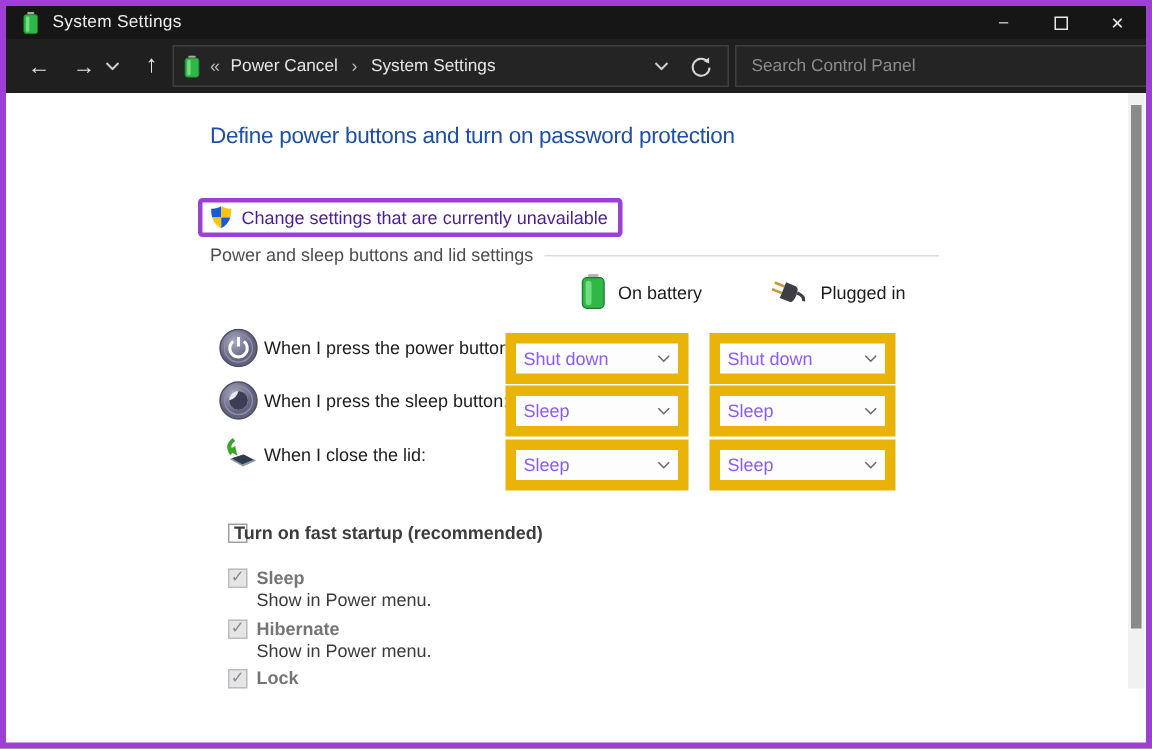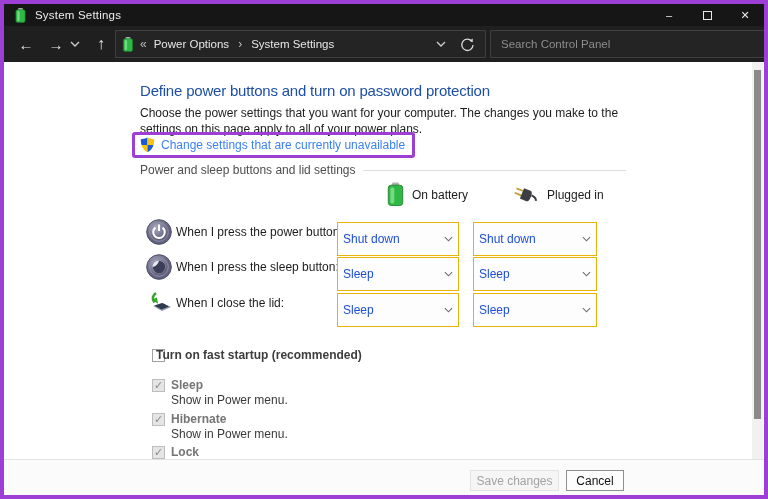--- a/index.html
+++ b/index.html
@@ -110,7 +110,7 @@
           <rect x="4.4" y="5" width="4" height="18" rx="2" fill="#7fe08c" opacity="0.85"></rect>
         </svg>
         <span class="guillemet">«</span>
-        <span>Power Options</span>
+        <span>Power Cancel</span>
         <span class="crumb-sep">›</span>
         <span>System Settings</span>
         <span class="addr-right">

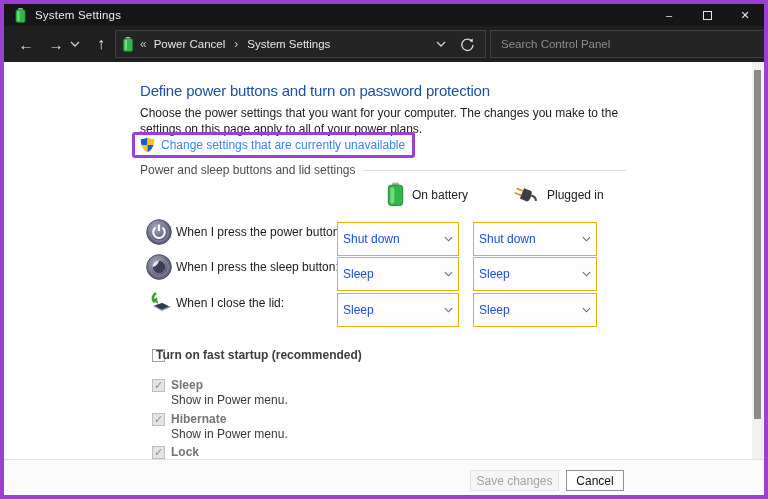--- a/index.html
+++ b/index.html
@@ -136,7 +136,6 @@
     <div class="content">
 
       <div class="abs page-heading">Define power buttons and turn on password protection</div>
-      <div class="abs page-desc">Choose the power settings that you want for your computer. The changes you make to the settings on this page apply to all of your power plans.</div>
 
       <div class="abs uac-box">
         <svg width="15" height="16" viewBox="0 0 16 17">

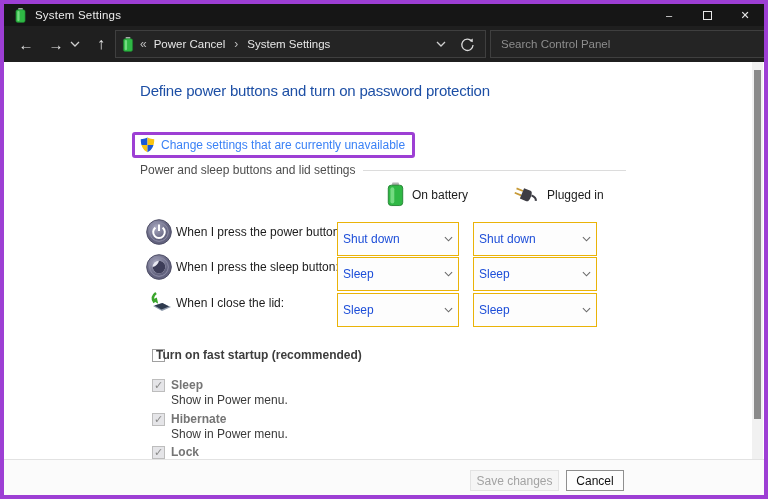--- a/index.html
+++ b/index.html
@@ -31,7 +31,7 @@
   .page-heading { left:136px; top:20px; font-size:15px; letter-spacing:-0.2px; color:#1d4fa5; }
   .page-desc { left:136px; top:44px; width:500px; line-height:15.5px; color:#1c1c1c; }
   .uac-box { left:128px; top:70px; height:26px; border:3px solid #9d3fd4; border-radius:3px; display:flex; align-items:center; gap:6px; padding:0 7px 0 5px; }
-  .uac-link { color:#3b82f6; font-size:12px; cursor:pointer; }
+  .uac-link { color:#4c1d95; font-size:12px; cursor:pointer; }
 
   .group-row { display:flex; align-items:center; gap:8px; left:136px; width:486px; }
   .group-label { color:#4d4d4d; white-space:nowrap; }

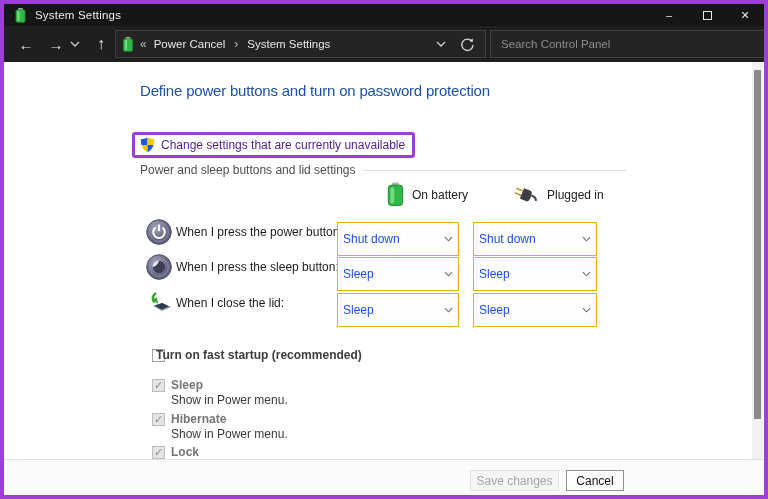--- a/index.html
+++ b/index.html
@@ -41,7 +41,7 @@
   .col-hdr span { color:#1c1c1c; }
 
   .row-label { color:#1c1c1c; }
-  .select { height:34px; border:1px solid #eab308; background:#fdfdfd; display:flex; align-items:center; padding:0 5px; font-size:12px; color:#1d4ed8; cursor:default; }
+  .select { height:34px; border:7px solid #eab308; background:#fdfdfd; display:flex; align-items:center; padding:0 5px; font-size:12px; color:#8b5cf6; cursor:default; }
   .select .chev { margin-left:auto; }
 
   .cb { width:13px; height:13px; border:1px solid #a0a0a0; background:#fefefe; font-size:11px; line-height:11px; text-align:center; color:#8a8a8a; }

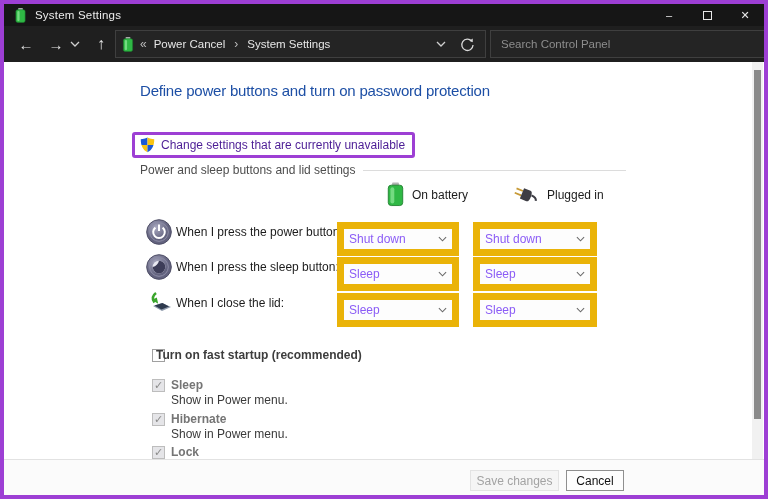--- a/index.html
+++ b/index.html
@@ -265,10 +265,6 @@
       <div class="scroll-thumb"></div>
     </div>
 
-    <div class="footer">
-      <div class="btn btn-save">Save changes</div>
-      <div class="btn btn-cancel">Cancel</div>
-    </div>
 
   </div>
 </div>

